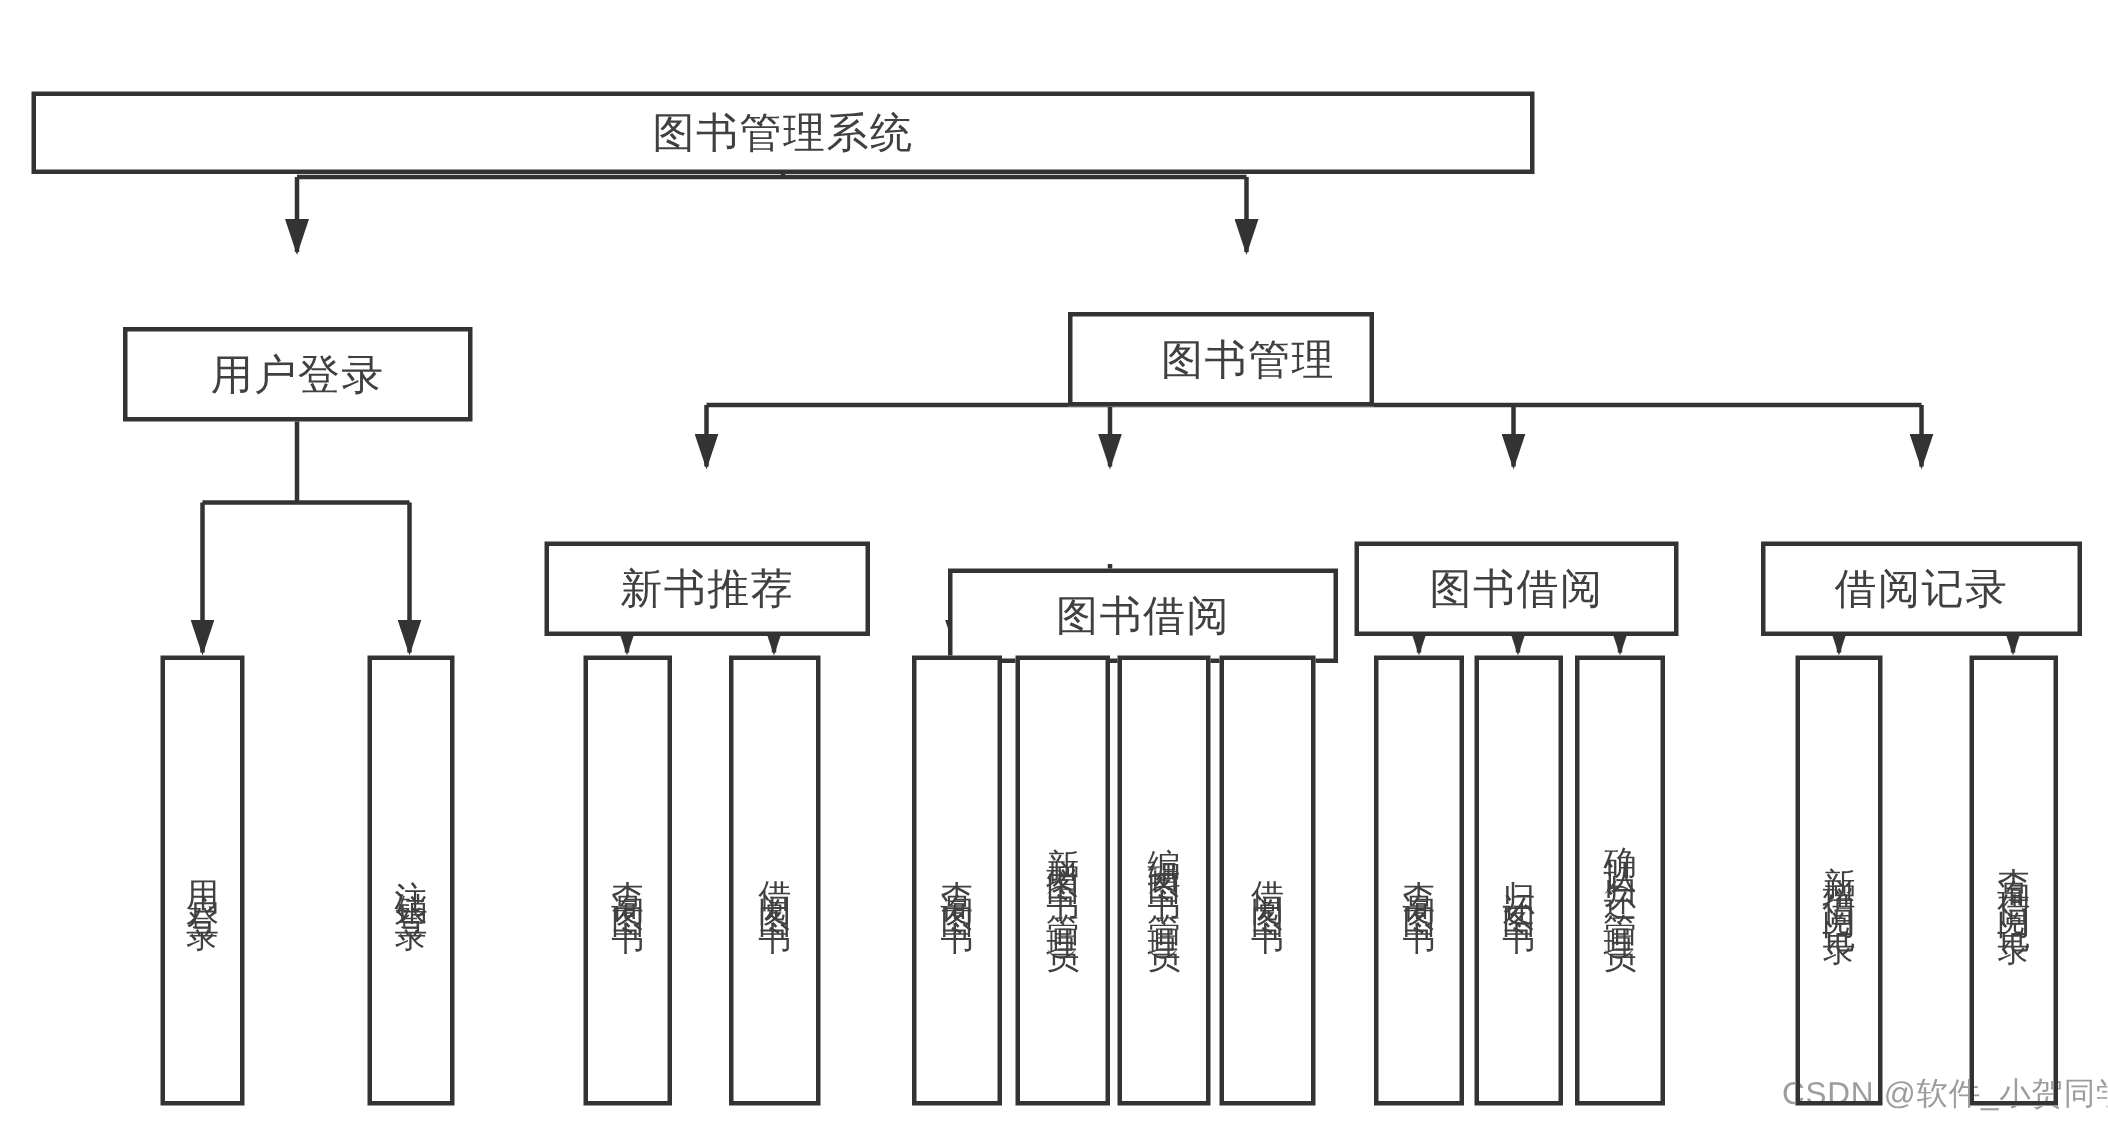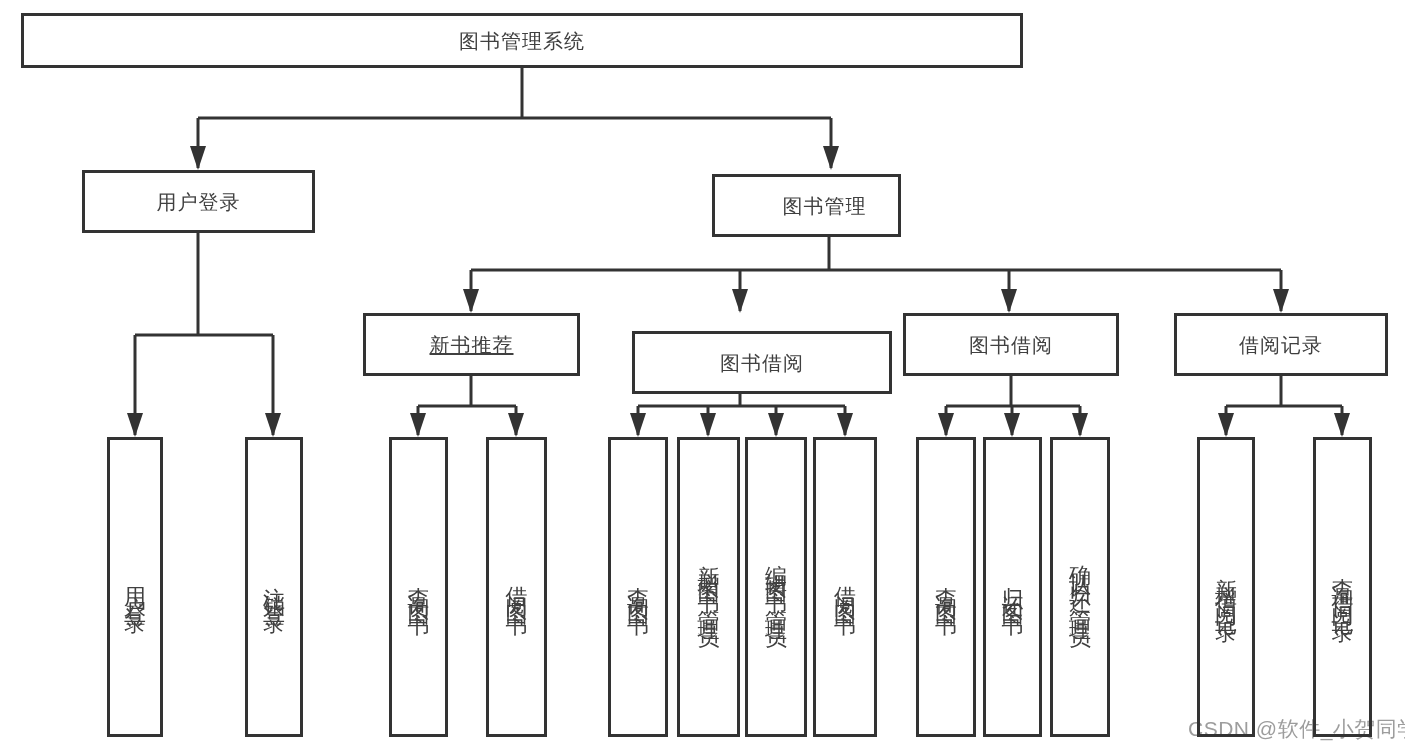--- a/index.html
+++ b/index.html
@@ -29,9 +29,10 @@
     line-height: 1;
   }
   .hbox {
-    font-size: 20px;
+    font-size: 28px;
     letter-spacing: 1px;
     white-space: nowrap;
+    margin-top: 48px;
   }
   .vbox {
     writing-mode: vertical-lr;

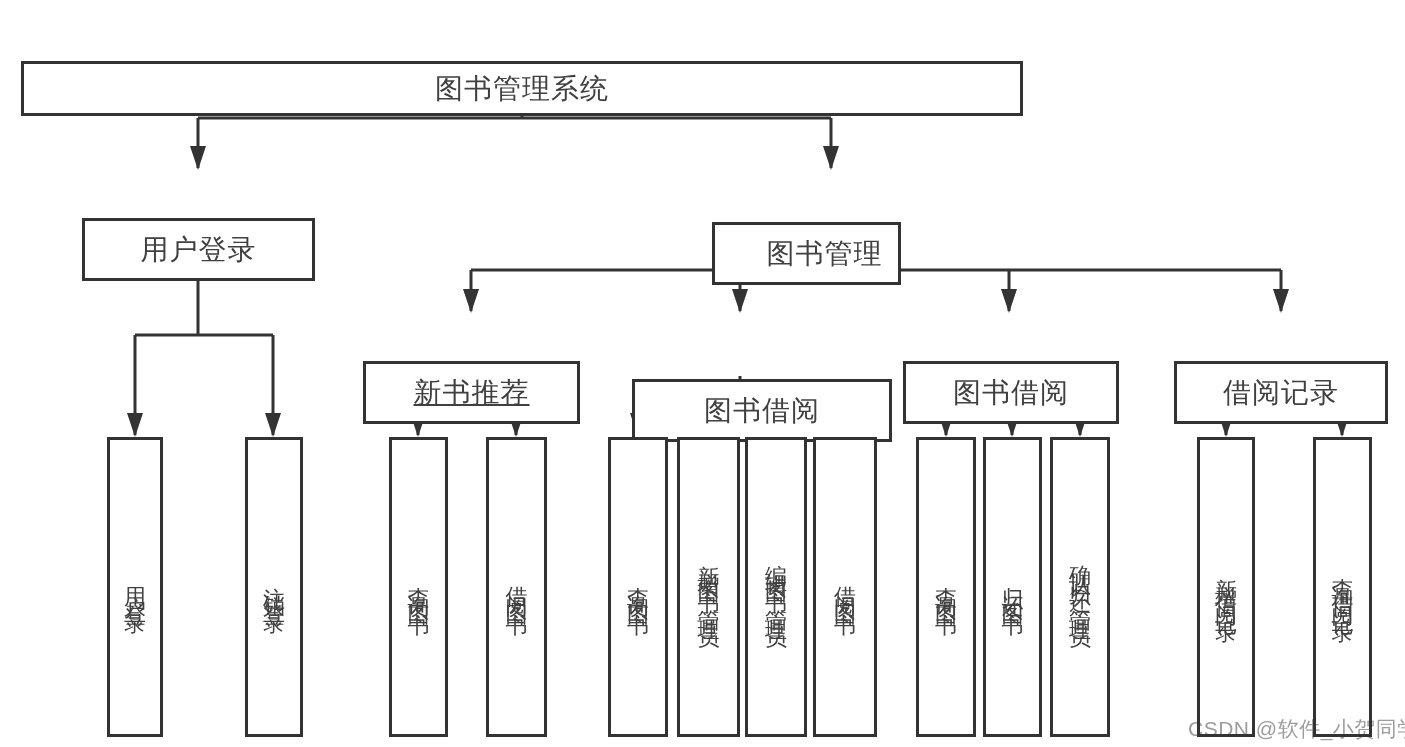--- a/index.html
+++ b/index.html
@@ -43,7 +43,7 @@
   
   .n-root        { left:21px;   top:13px;  width:1002px; height:55px; }
   .n-user-login  { left:82px;   top:170px; width:233px;  height:63px; }
-  .n-book-mgmt   { left:712px;  top:174px; width:189px;  height:63px;padding-left:36px; }
+  .n-book-mgmt   { left:712px;  top:160px; width:204px;  height:63px;padding-left:36px; }
   .n-new-rec     { left:363px;  top:313px; width:217px;  height:63px;text-decoration:underline; }
   .n-book-borrow { left:632px;  top:331px; width:260px;  height:63px; }
   .n-cur-borrow  { left:903px;  top:313px; width:216px;  height:63px; }

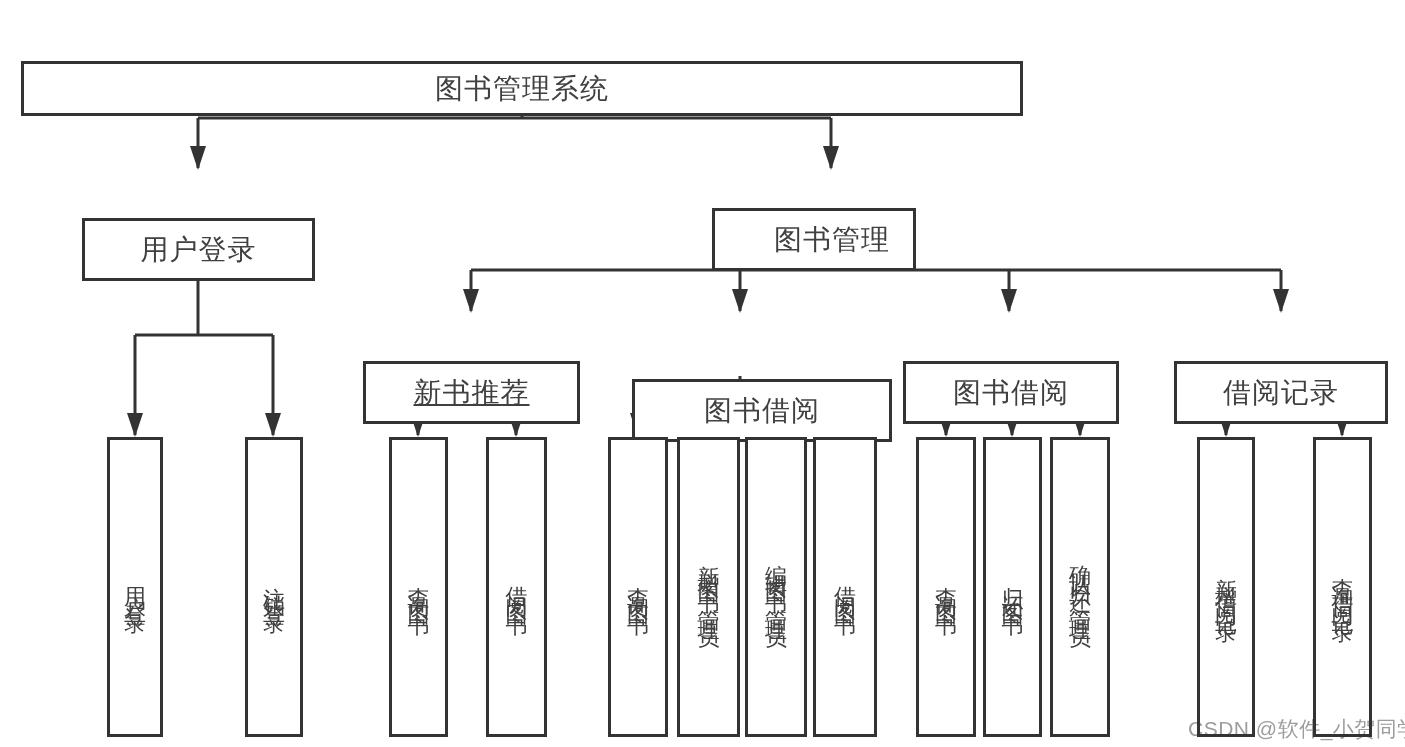--- a/index.html
+++ b/index.html
@@ -44,7 +44,7 @@
   .n-root        { left:21px;   top:13px;  width:1002px; height:55px; }
   .n-user-login  { left:82px;   top:170px; width:233px;  height:63px; }
   .n-book-mgmt   { left:712px;  top:160px; width:204px;  height:63px;padding-left:36px; }
-  .n-new-rec     { left:363px;  top:313px; width:217px;  height:63px;text-decoration:underline; }
+  .n-new-rec     { left:363px;  top:313px; width:217px;  height:63px; }
   .n-book-borrow { left:632px;  top:331px; width:260px;  height:63px; }
   .n-cur-borrow  { left:903px;  top:313px; width:216px;  height:63px; }
   .n-rec         { left:1174px; top:313px; width:214px;  height:63px; }

